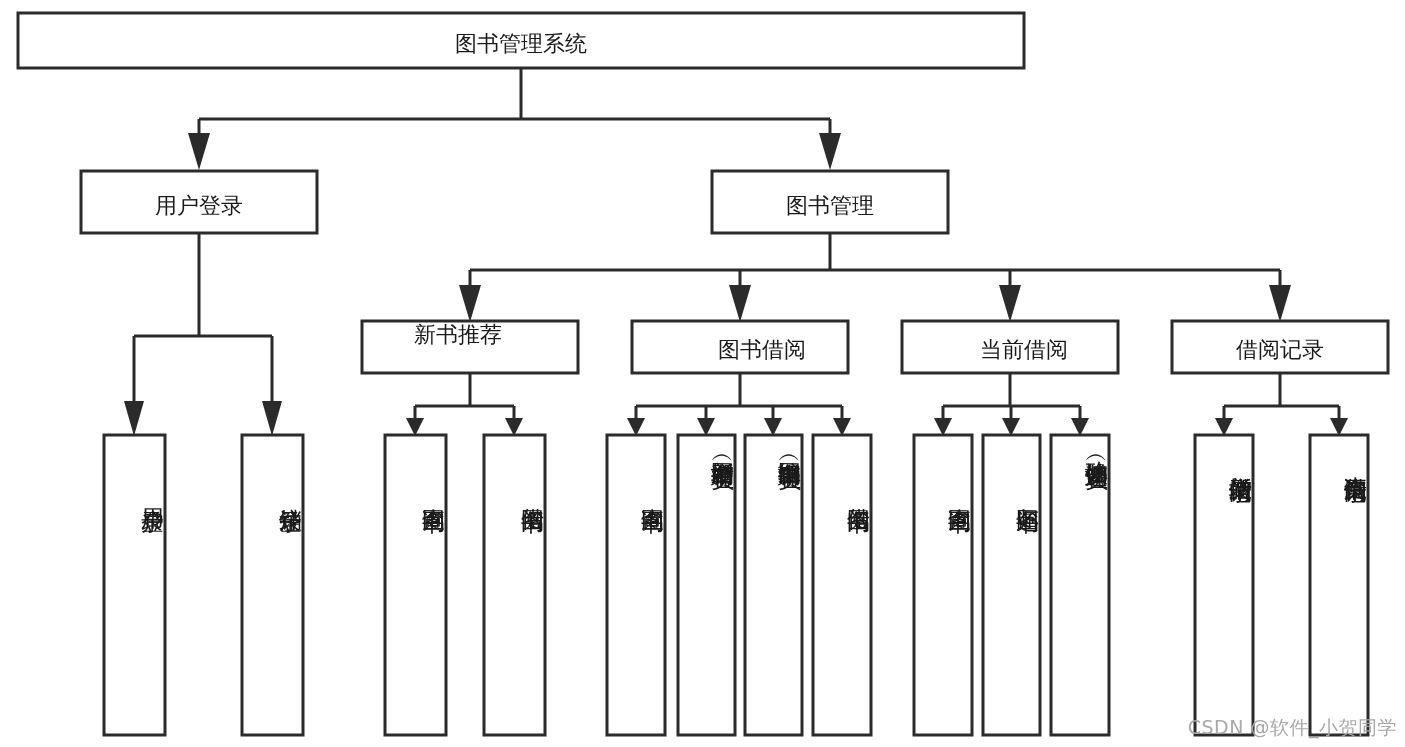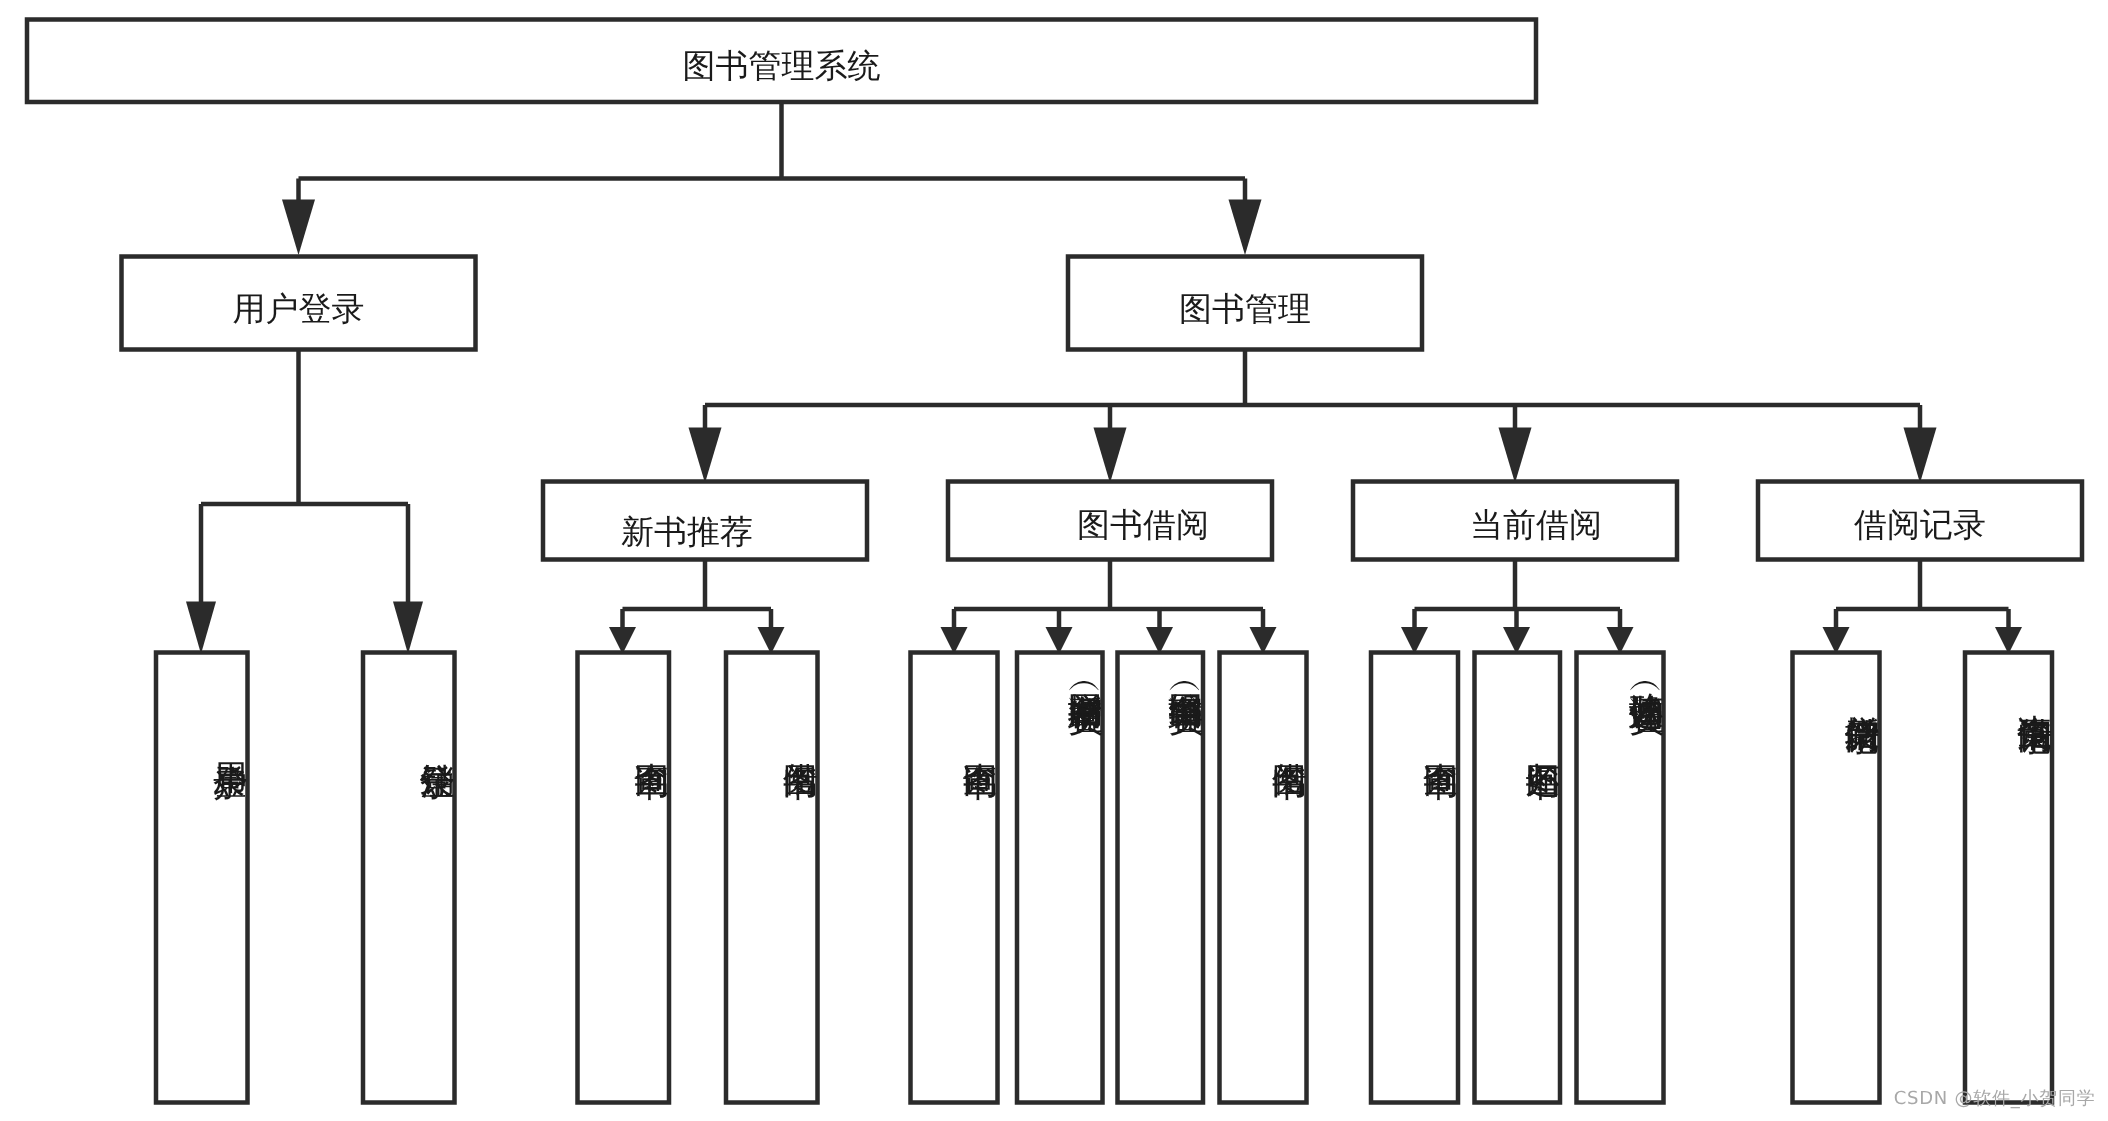--- a/index.html
+++ b/index.html
@@ -193,7 +193,7 @@
   <div class="hlabel" style="left:81px; top:191px; width:236px;">用户登录</div>
   <div class="hlabel" style="left:712px; top:191px; width:236px;text-align:center;">图书管理</div>
 
-  <div class="hlabel" style="left:362px; top:340px; width:192px;">新书推荐</div>
+  <div class="hlabel" style="left:362px; top:320px; width:192px;">新书推荐</div>
   <div class="hlabel" style="left:632px; top:335px; width:260px;">图书借阅</div>
   <div class="hlabel" style="left:916px; top:335px; width:216px;">当前借阅</div>
   <div class="hlabel" style="left:1172px; top:335px; width:216px;">借阅记录</div>

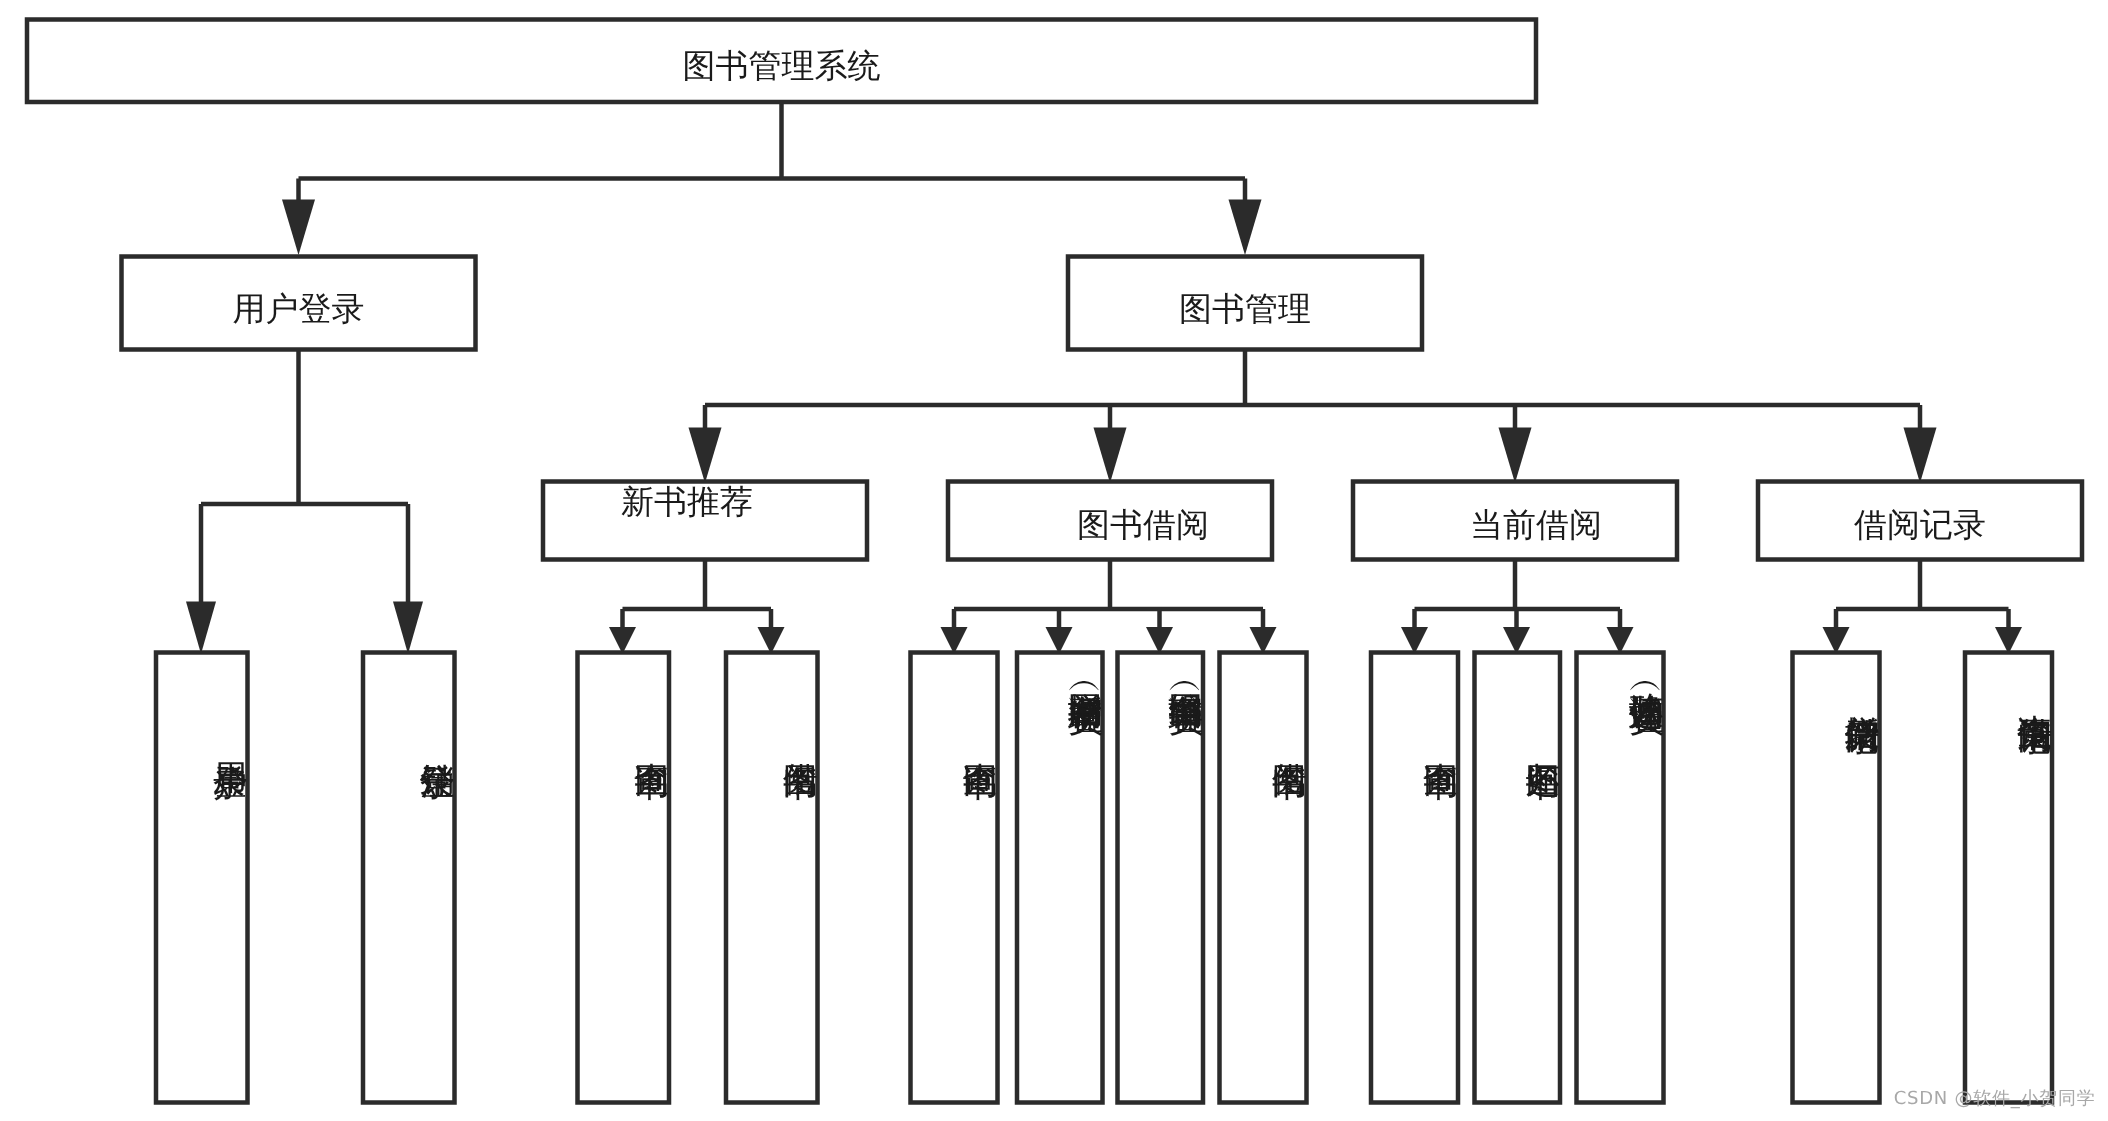--- a/index.html
+++ b/index.html
@@ -70,7 +70,7 @@
     right: 8px;
     bottom: 6px;
     font-family: "DejaVu Sans", "Liberation Sans", sans-serif;
-    font-size: 12px;
+    font-size: 19px;
     color: #a8a8a8;
     letter-spacing: 0.5px;
     white-space: nowrap;

